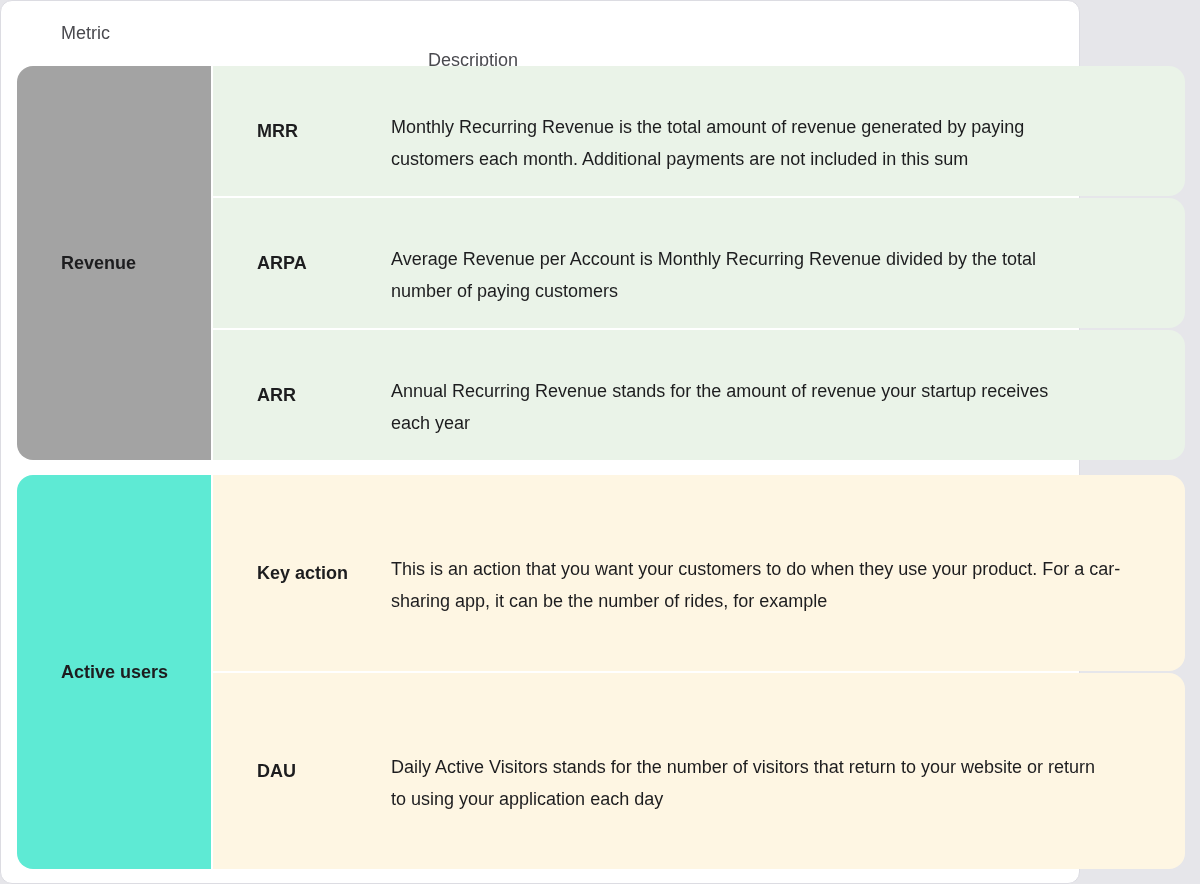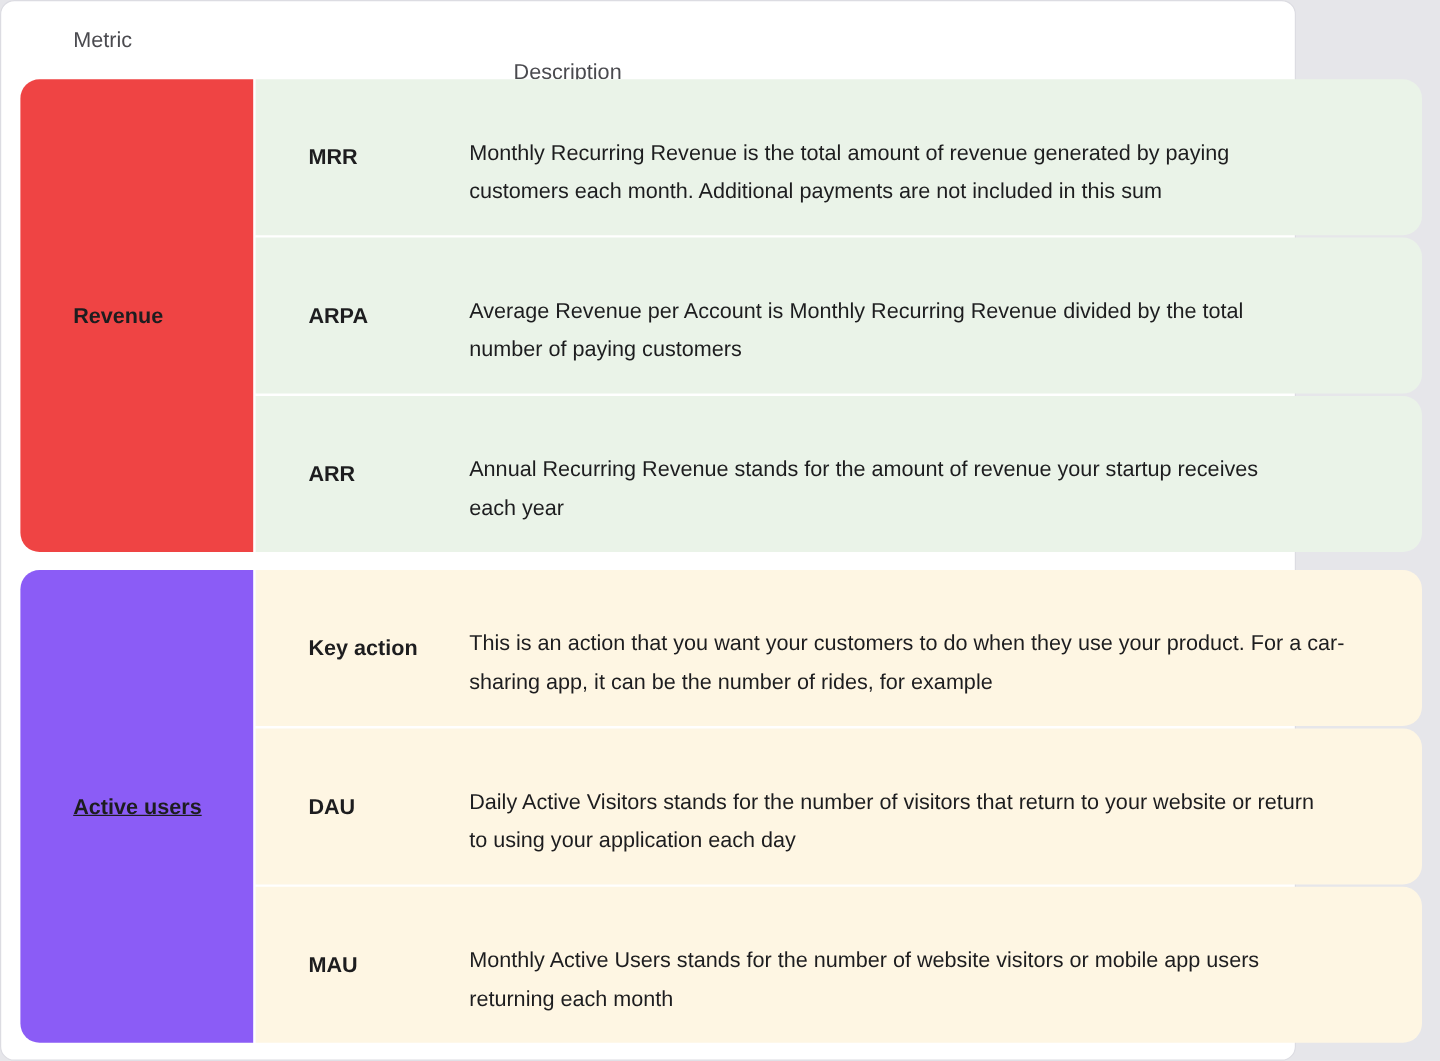--- a/index.html
+++ b/index.html
@@ -22,7 +22,7 @@
       display: flex; align-items: center; padding-left: 44px;
       font-size: 18px; font-weight: bold; color: #1d1d1f;
     }
-    .revenue .cat { background: #ef4444; }
+    .revenue .cat { background: #a3a3a3; }
     .active .cat { background: #8b5cf6; text-decoration: underline; }
 
     .rows { flex: 1; margin-left: 2px; display: flex; flex-direction: column; gap: 2px; }

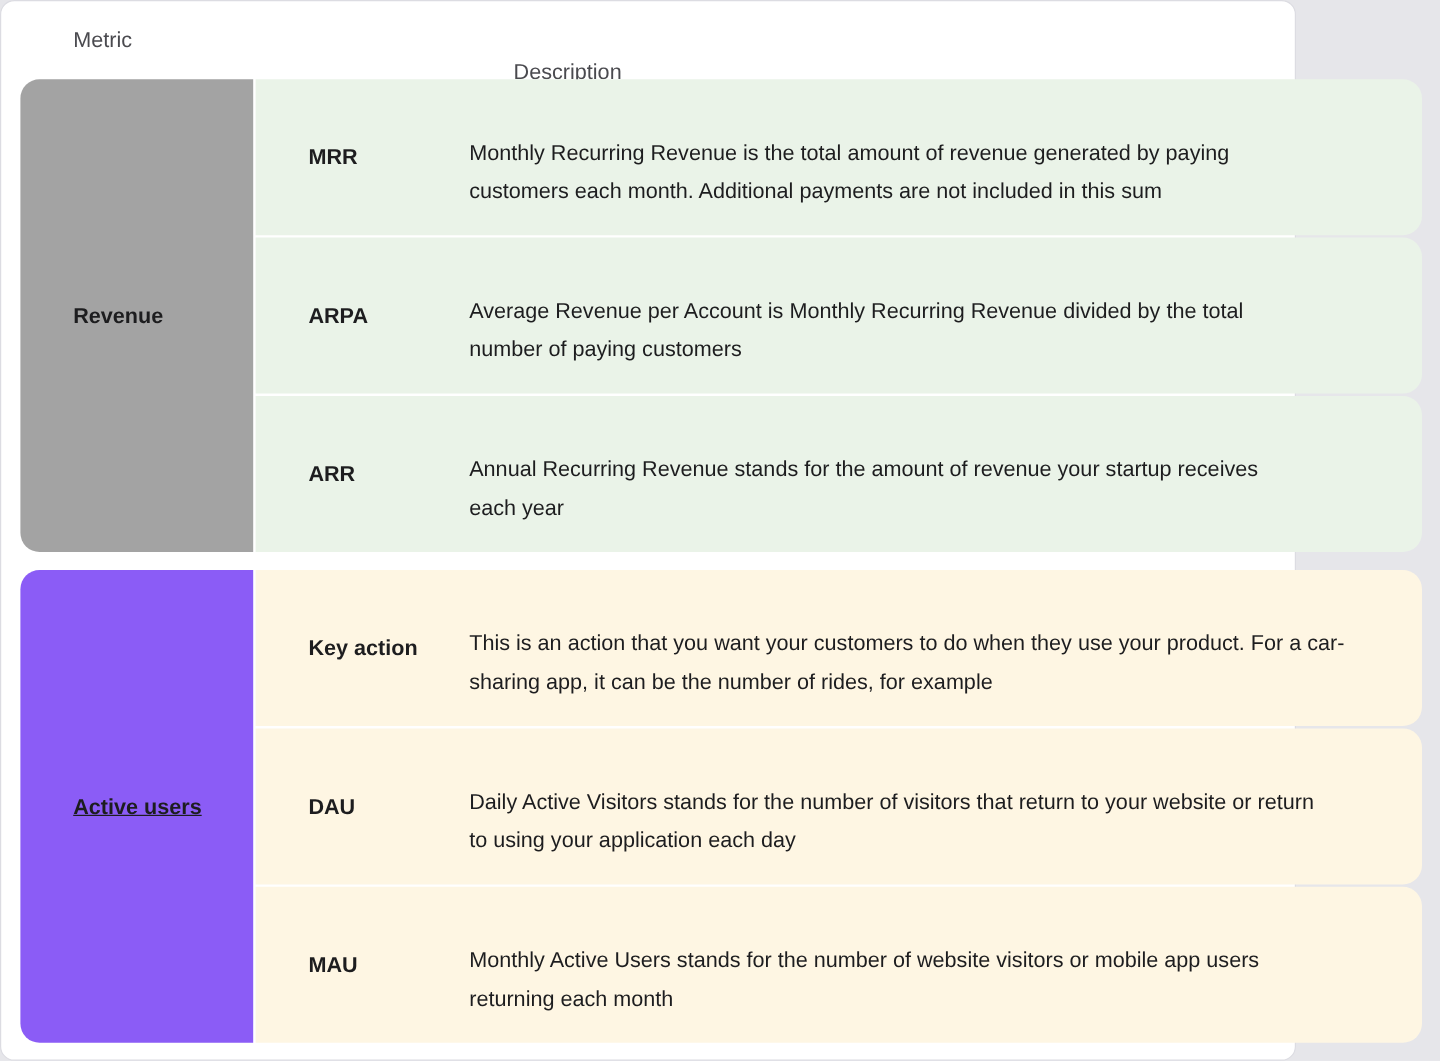--- a/index.html
+++ b/index.html
@@ -23,7 +23,7 @@
       font-size: 18px; font-weight: bold; color: #1d1d1f;
     }
     .revenue .cat { background: #a3a3a3; }
-    .active .cat { background: #8b5cf6; text-decoration: underline; }
+    .active .cat { background: #5eead4; }
 
     .rows { flex: 1; margin-left: 2px; display: flex; flex-direction: column; gap: 2px; }
     .row {

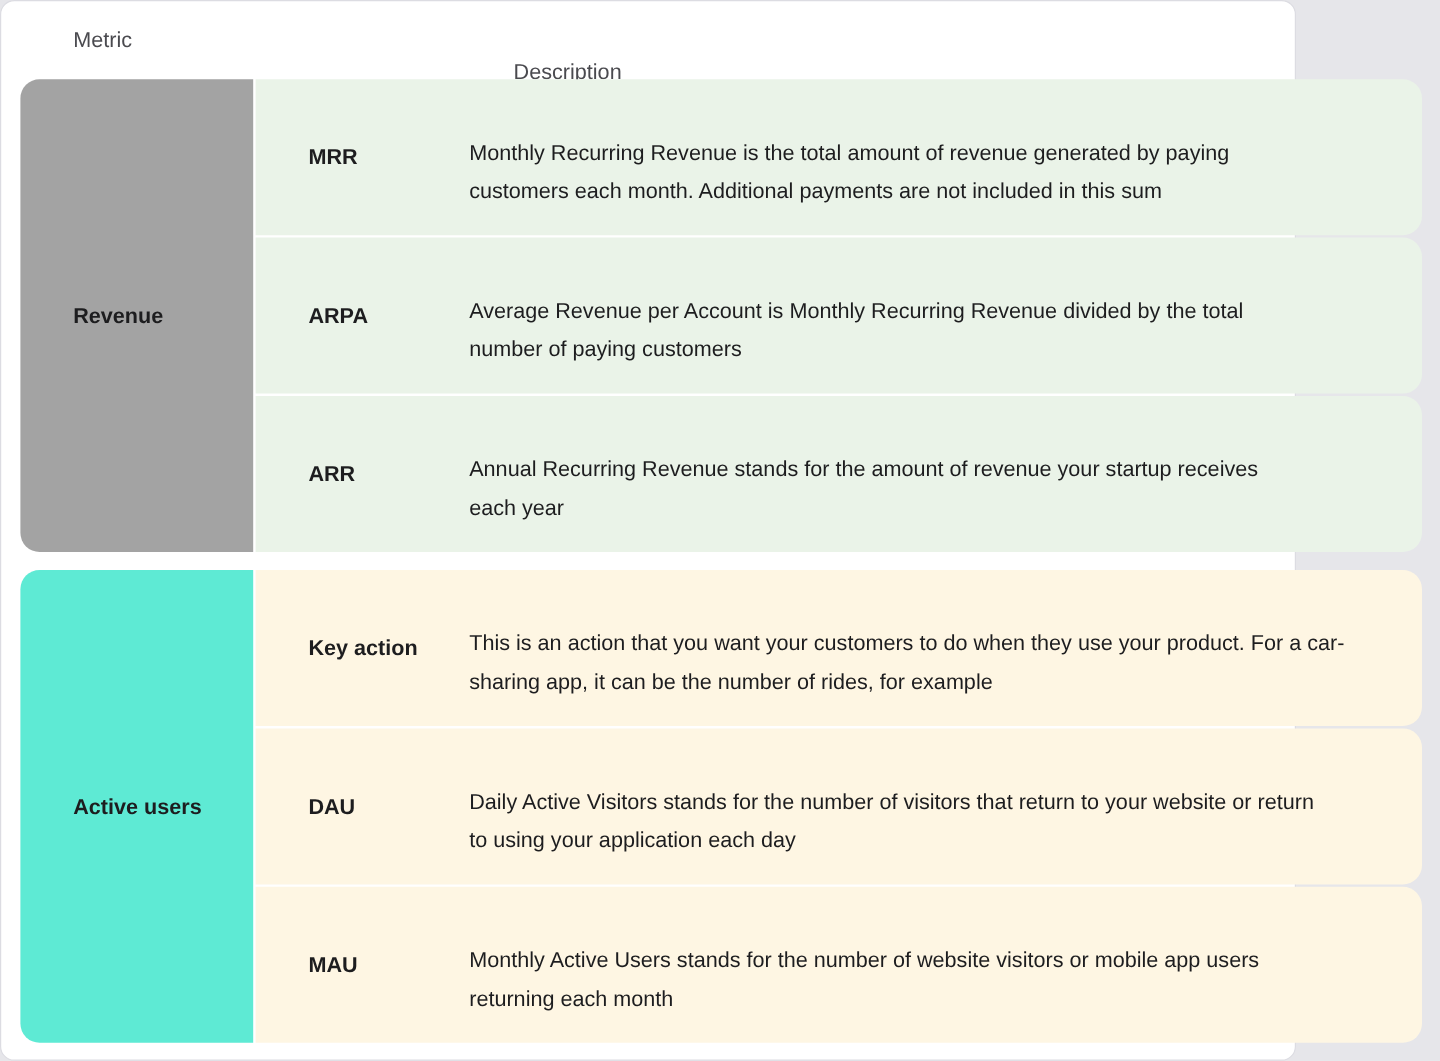--- a/index.html
+++ b/index.html
@@ -74,10 +74,6 @@
         <div class="abbr">DAU</div>
         <div class="desc" style="width:760px">Daily Active Visitors stands for the number of visitors that return to your website or return to using your application each day</div>
       </div>
-      <div class="row">
-        <div class="abbr">MAU</div>
-        <div class="desc" style="width:760px">Monthly Active Users stands for the number of website visitors or mobile app users returning each month</div>
-      </div>
     </div>
   </div>
 </div>

